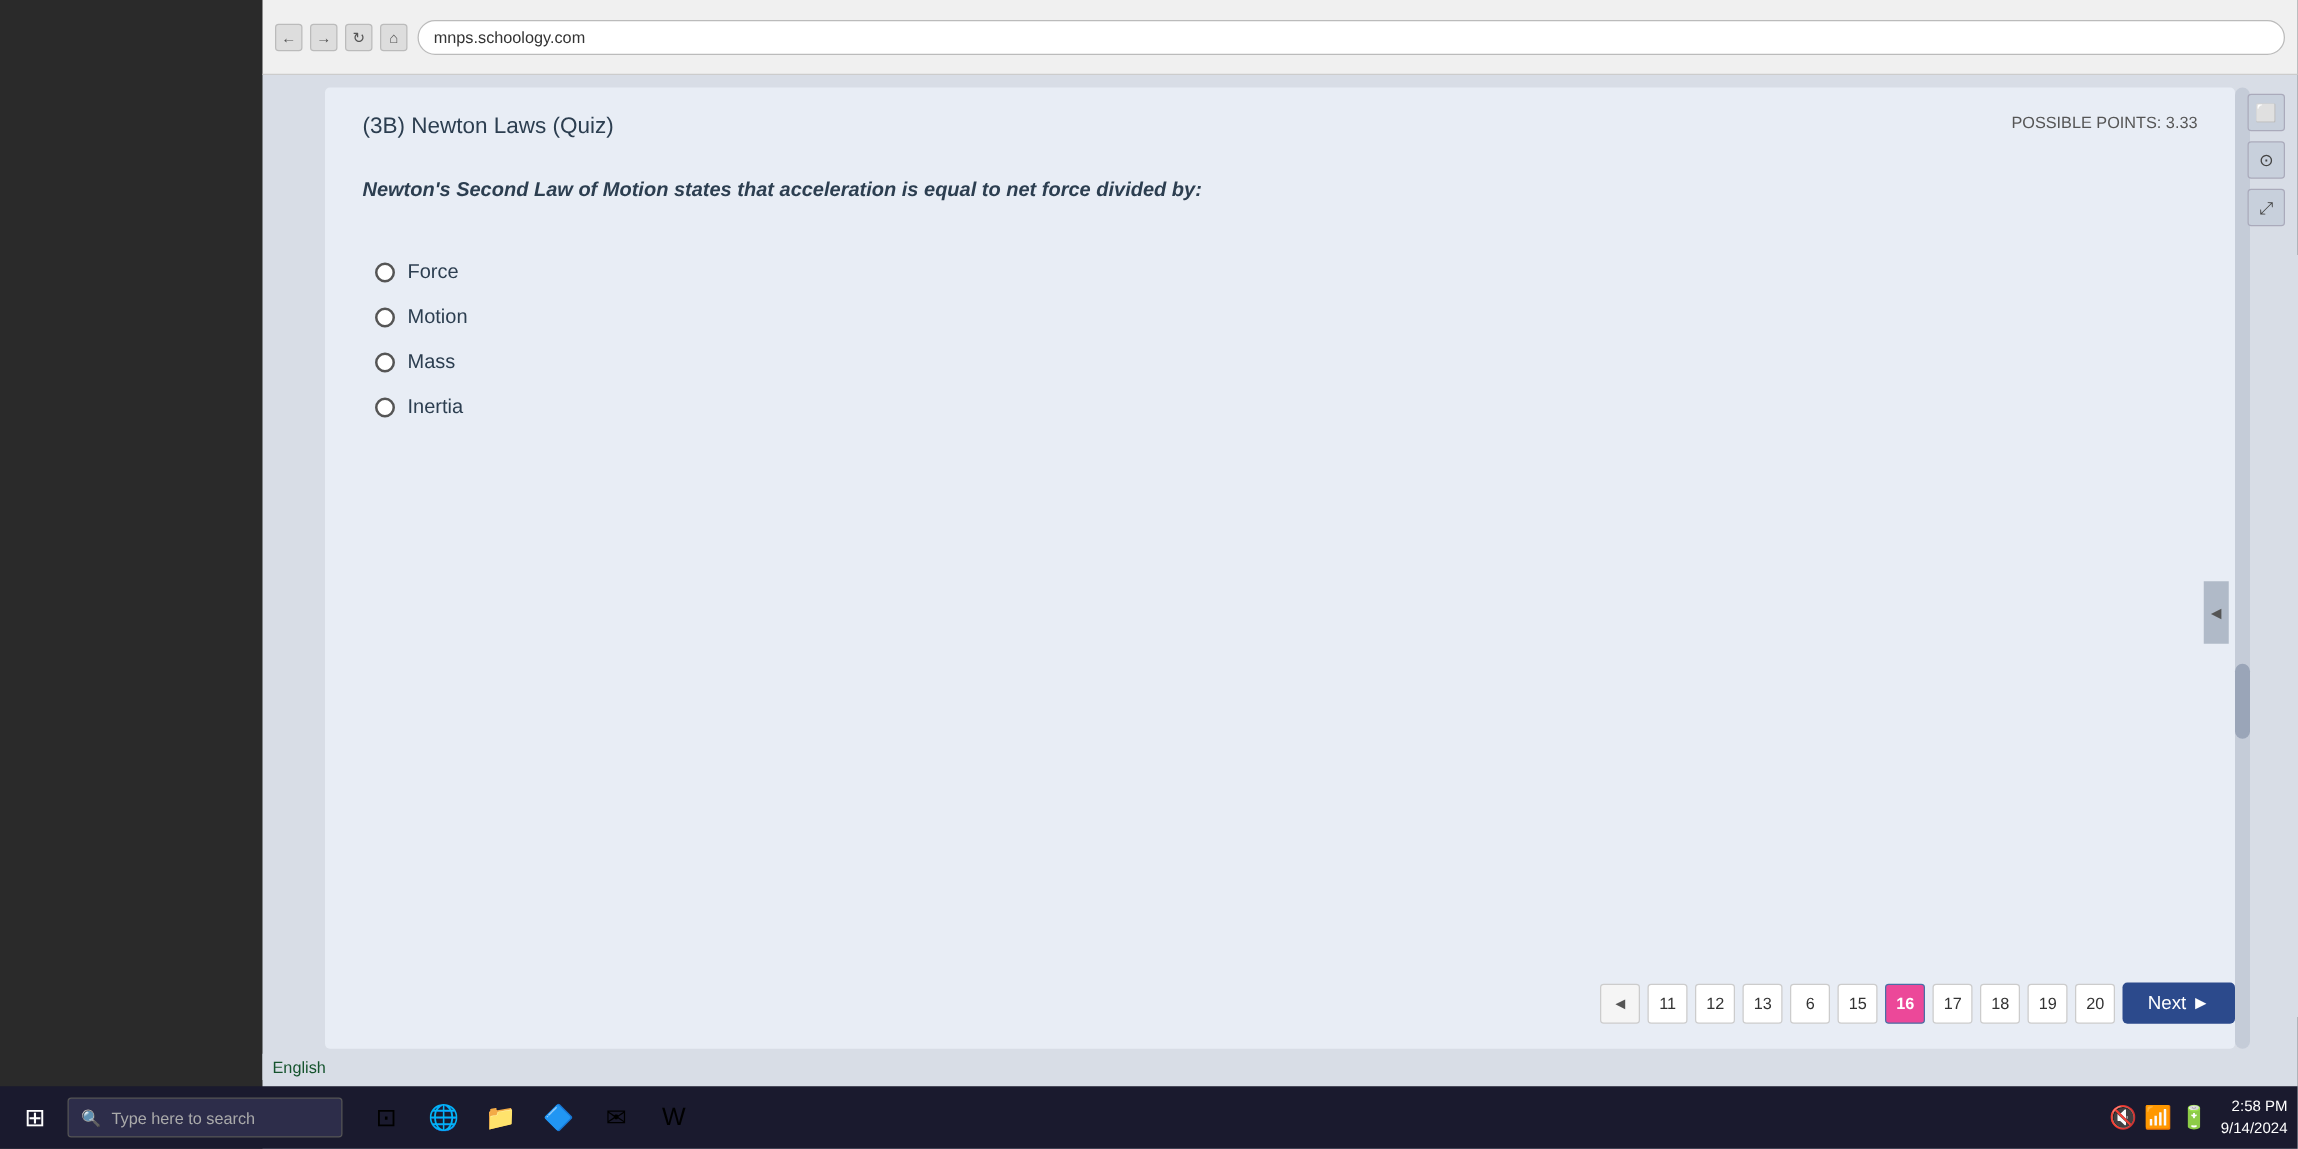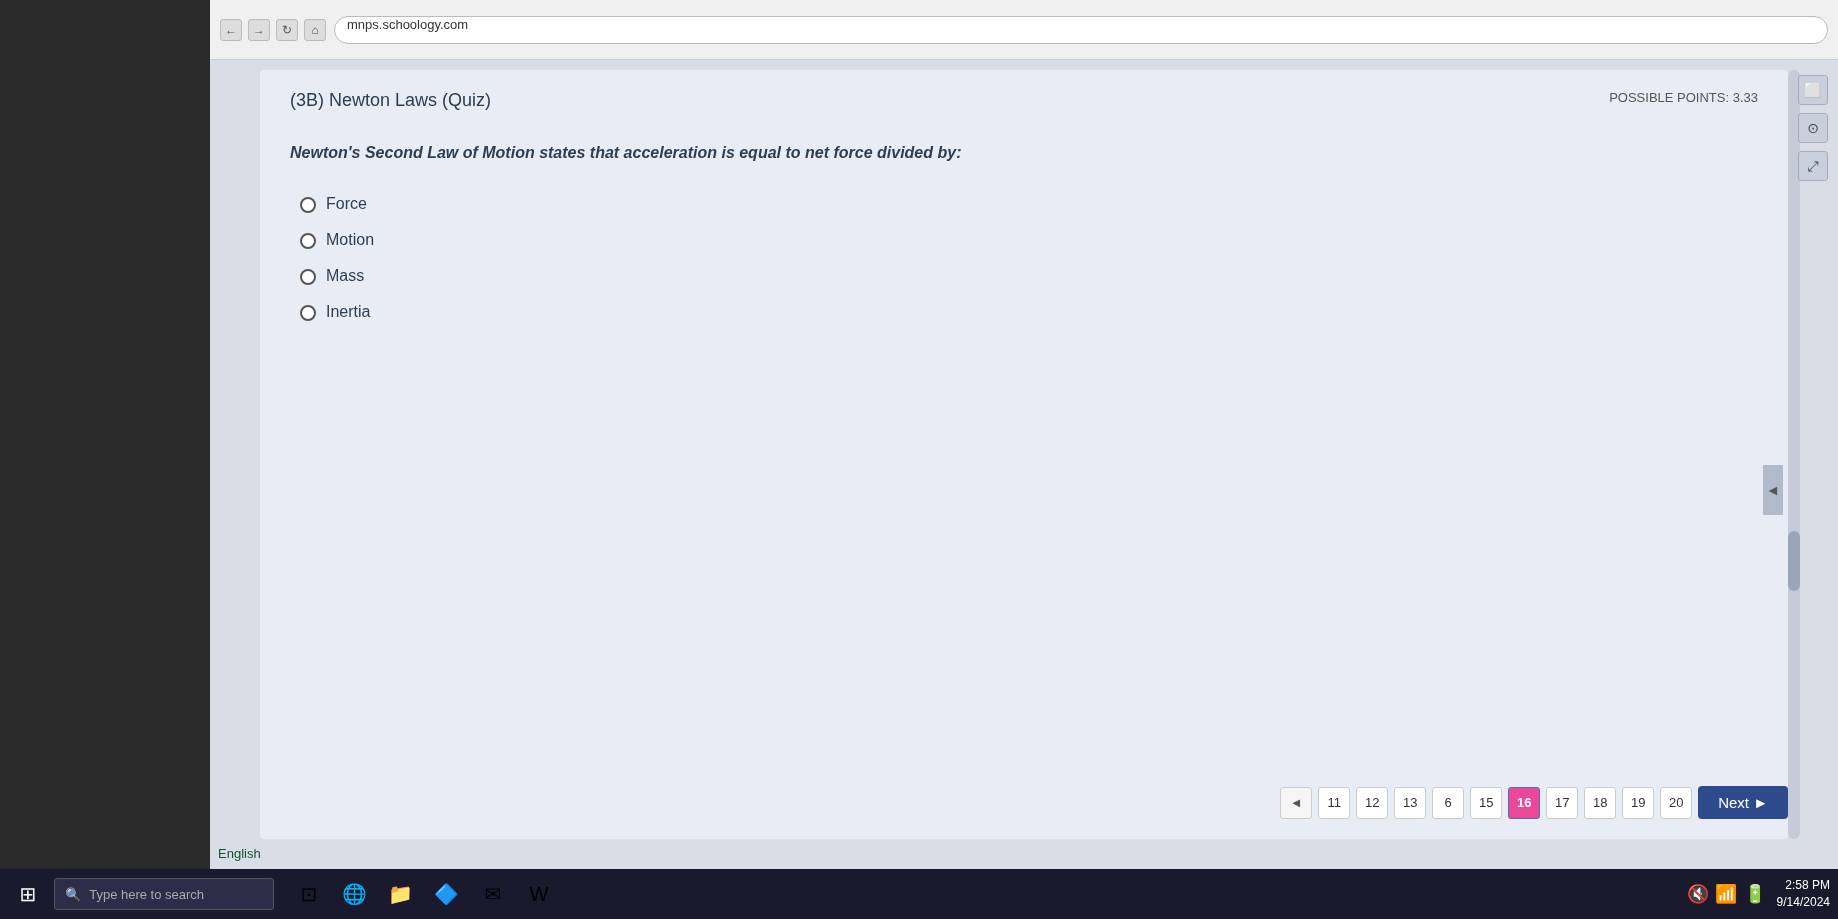--- a/index.html
+++ b/index.html
@@ -54,6 +54,7 @@
       border: 1px solid #bbb;
       border-radius: 14px;
       display: flex;
+      align-items: center;
       padding: 0 12px;
       font-size: 13px;
       color: #333;

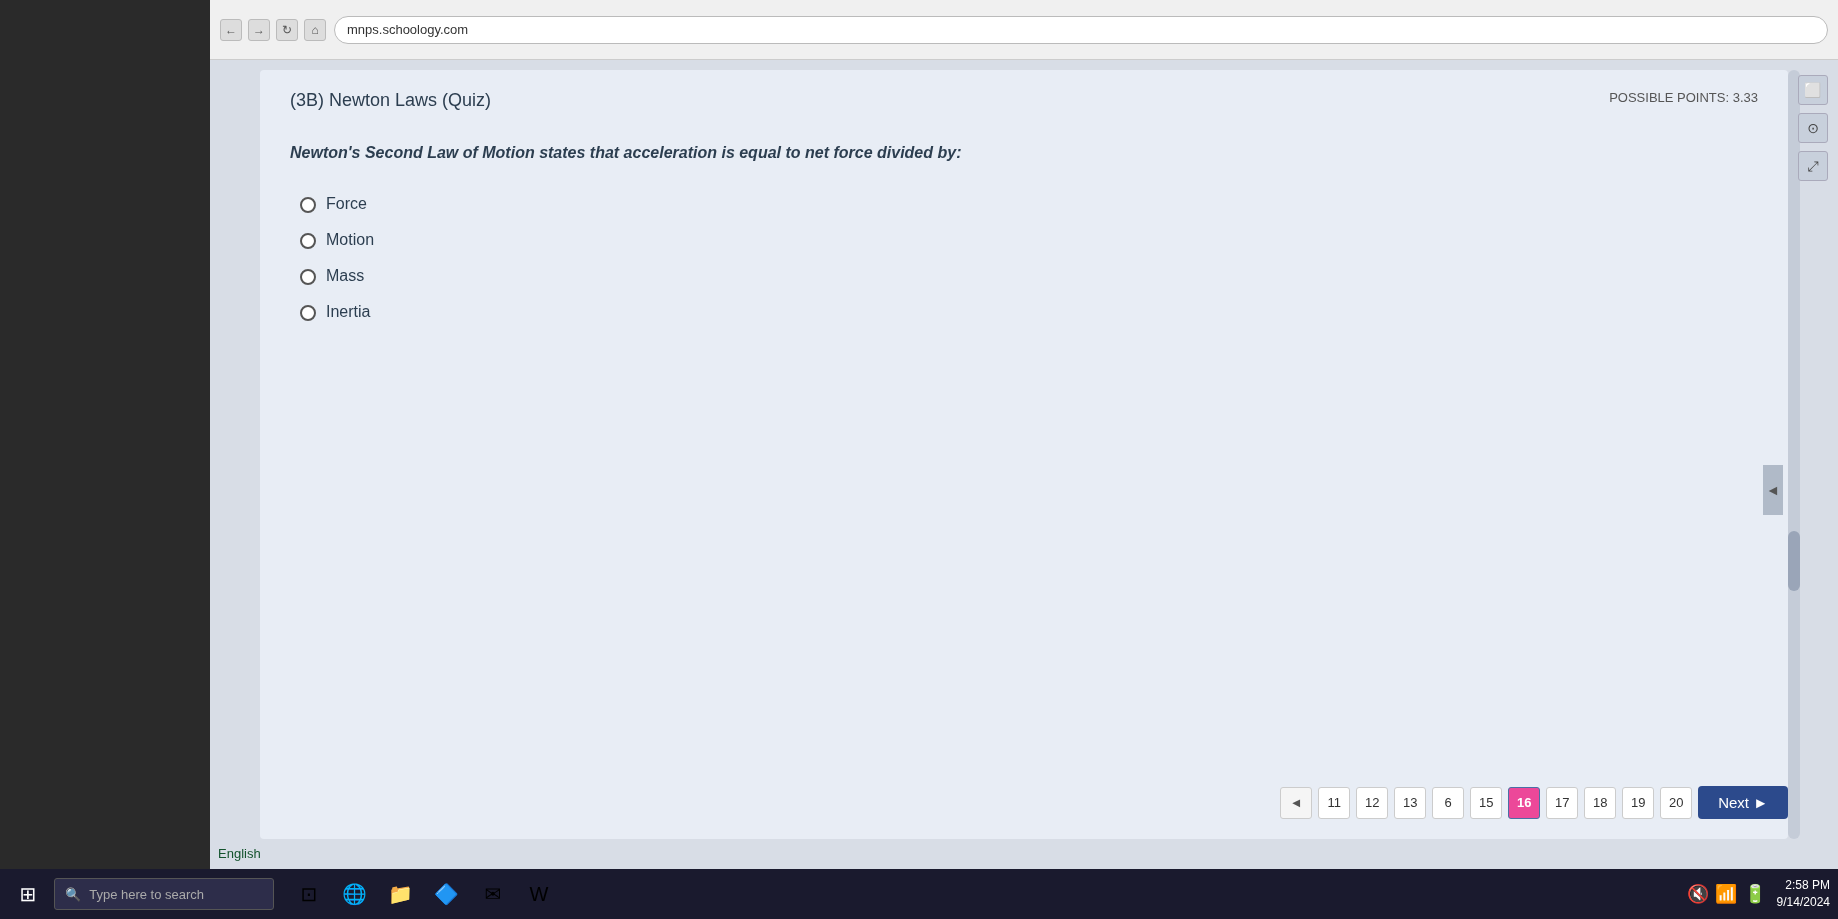--- a/index.html
+++ b/index.html
@@ -112,7 +112,7 @@
       color: #2c3e50;
       font-weight: bold;
       line-height: 1.5;
-      margin-bottom: 30px;
+      margin-bottom: 44px;
     }
 
     .answer-options {

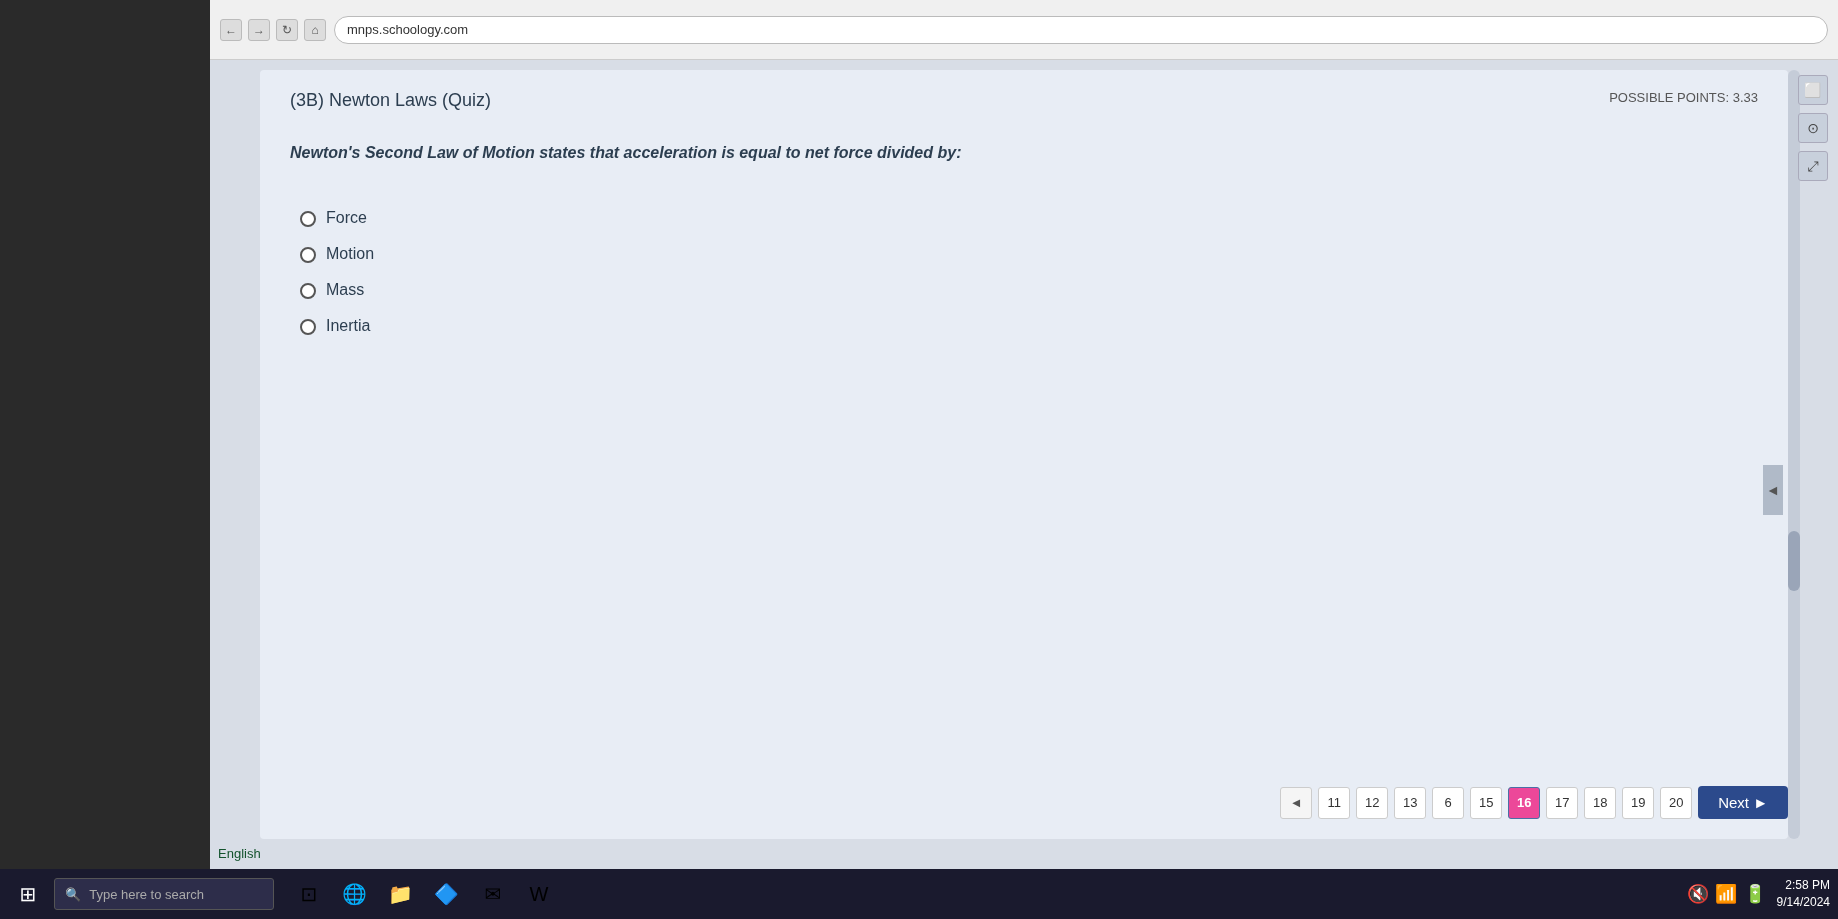--- a/index.html
+++ b/index.html
@@ -124,7 +124,7 @@
 
     .answer-option {
       display: flex;
-      align-items: flex-end;
+      align-items: center;
       gap: 10px;
       font-size: 16px;
       color: #2c3e50;

